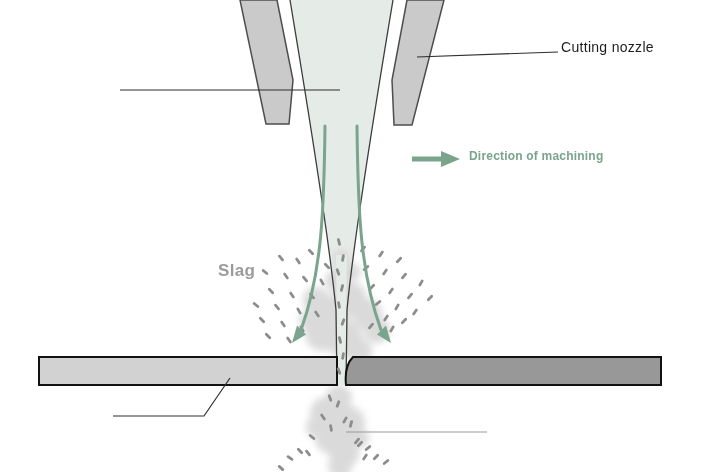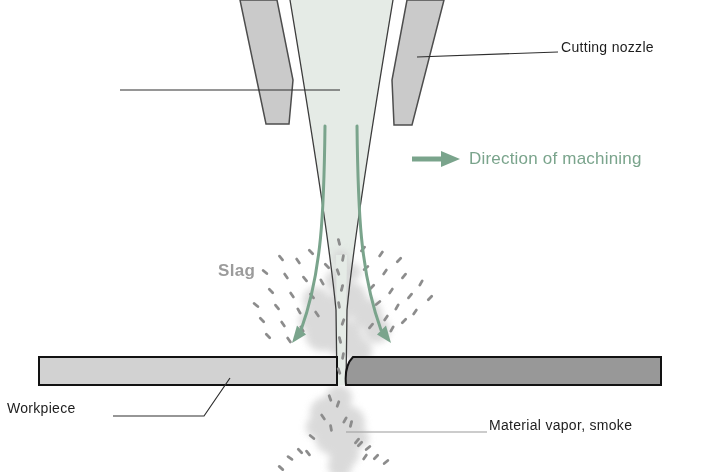--- a/index.html
+++ b/index.html
@@ -15,7 +15,7 @@
     font-size:14px;letter-spacing:.3px;
     color:var(--label-text,#1d1d1d);
   }
-  .label.green{color:var(--green,#7aa48c);font-weight:normal;font-size:17px;letter-spacing:.2px;}
+  .label.green{color:var(--green,#7aa48c);font-weight:bold;font-size:12px;letter-spacing:.2px;}
   .label.gray{color:var(--slag-text,#9b9b9b);font-weight:bold;font-size:17px;text-align:right;}
 </style>
 </head>

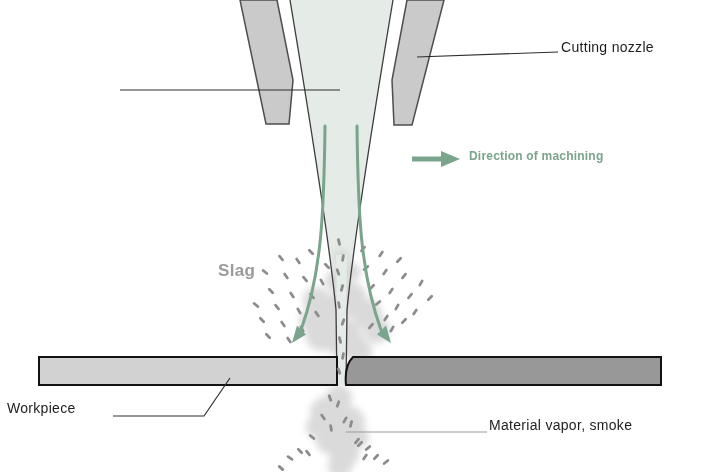--- a/index.html
+++ b/index.html
@@ -162,7 +162,6 @@
   <div class="label gray" style="left:218px;top:261px">Slag</div>
 
 
-  <div class="label" style="left:7px;top:400px">Workpiece</div>
 
   <div class="label" style="left:489px;top:417px">Material vapor, smoke</div>
 </div>

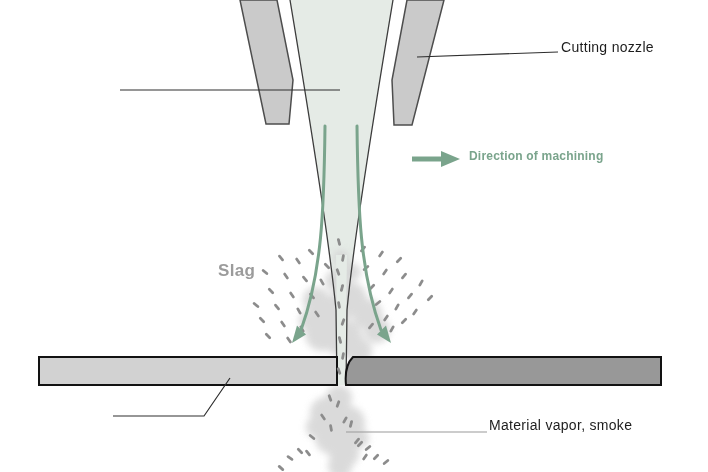--- a/index.html
+++ b/index.html
@@ -163,7 +163,6 @@
 
 
 
-  <div class="label" style="left:489px;top:417px">Material vapor, smoke</div>
 </div>
 
 </body></html>

